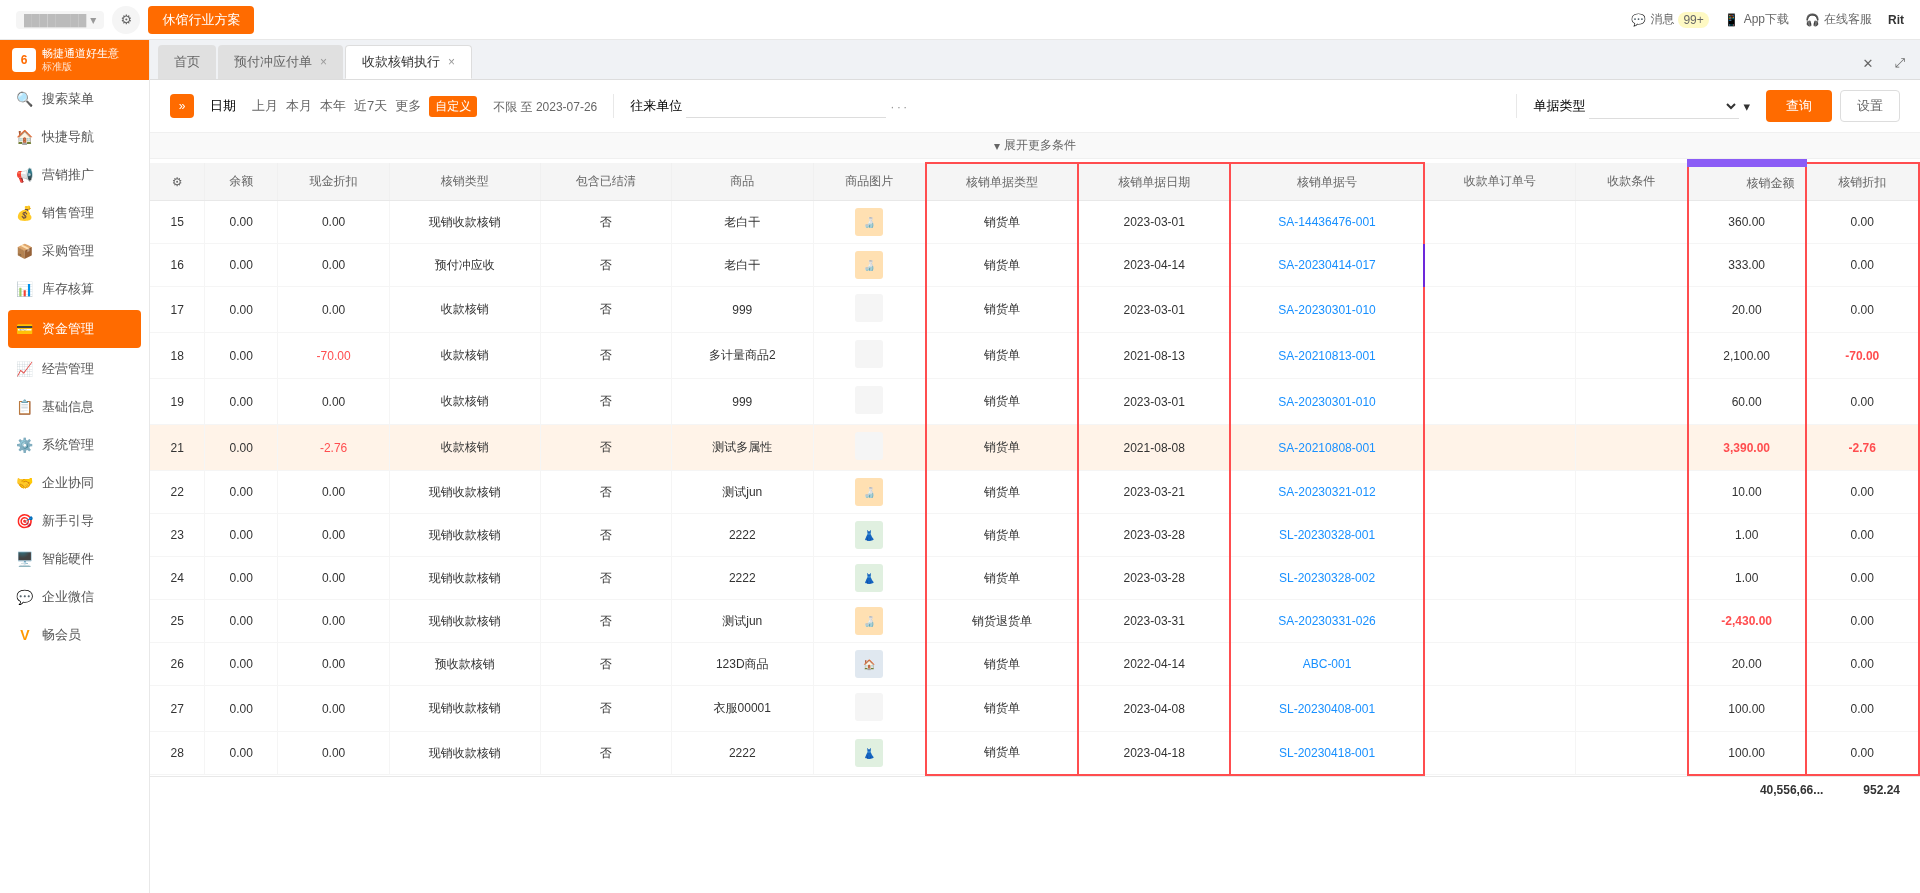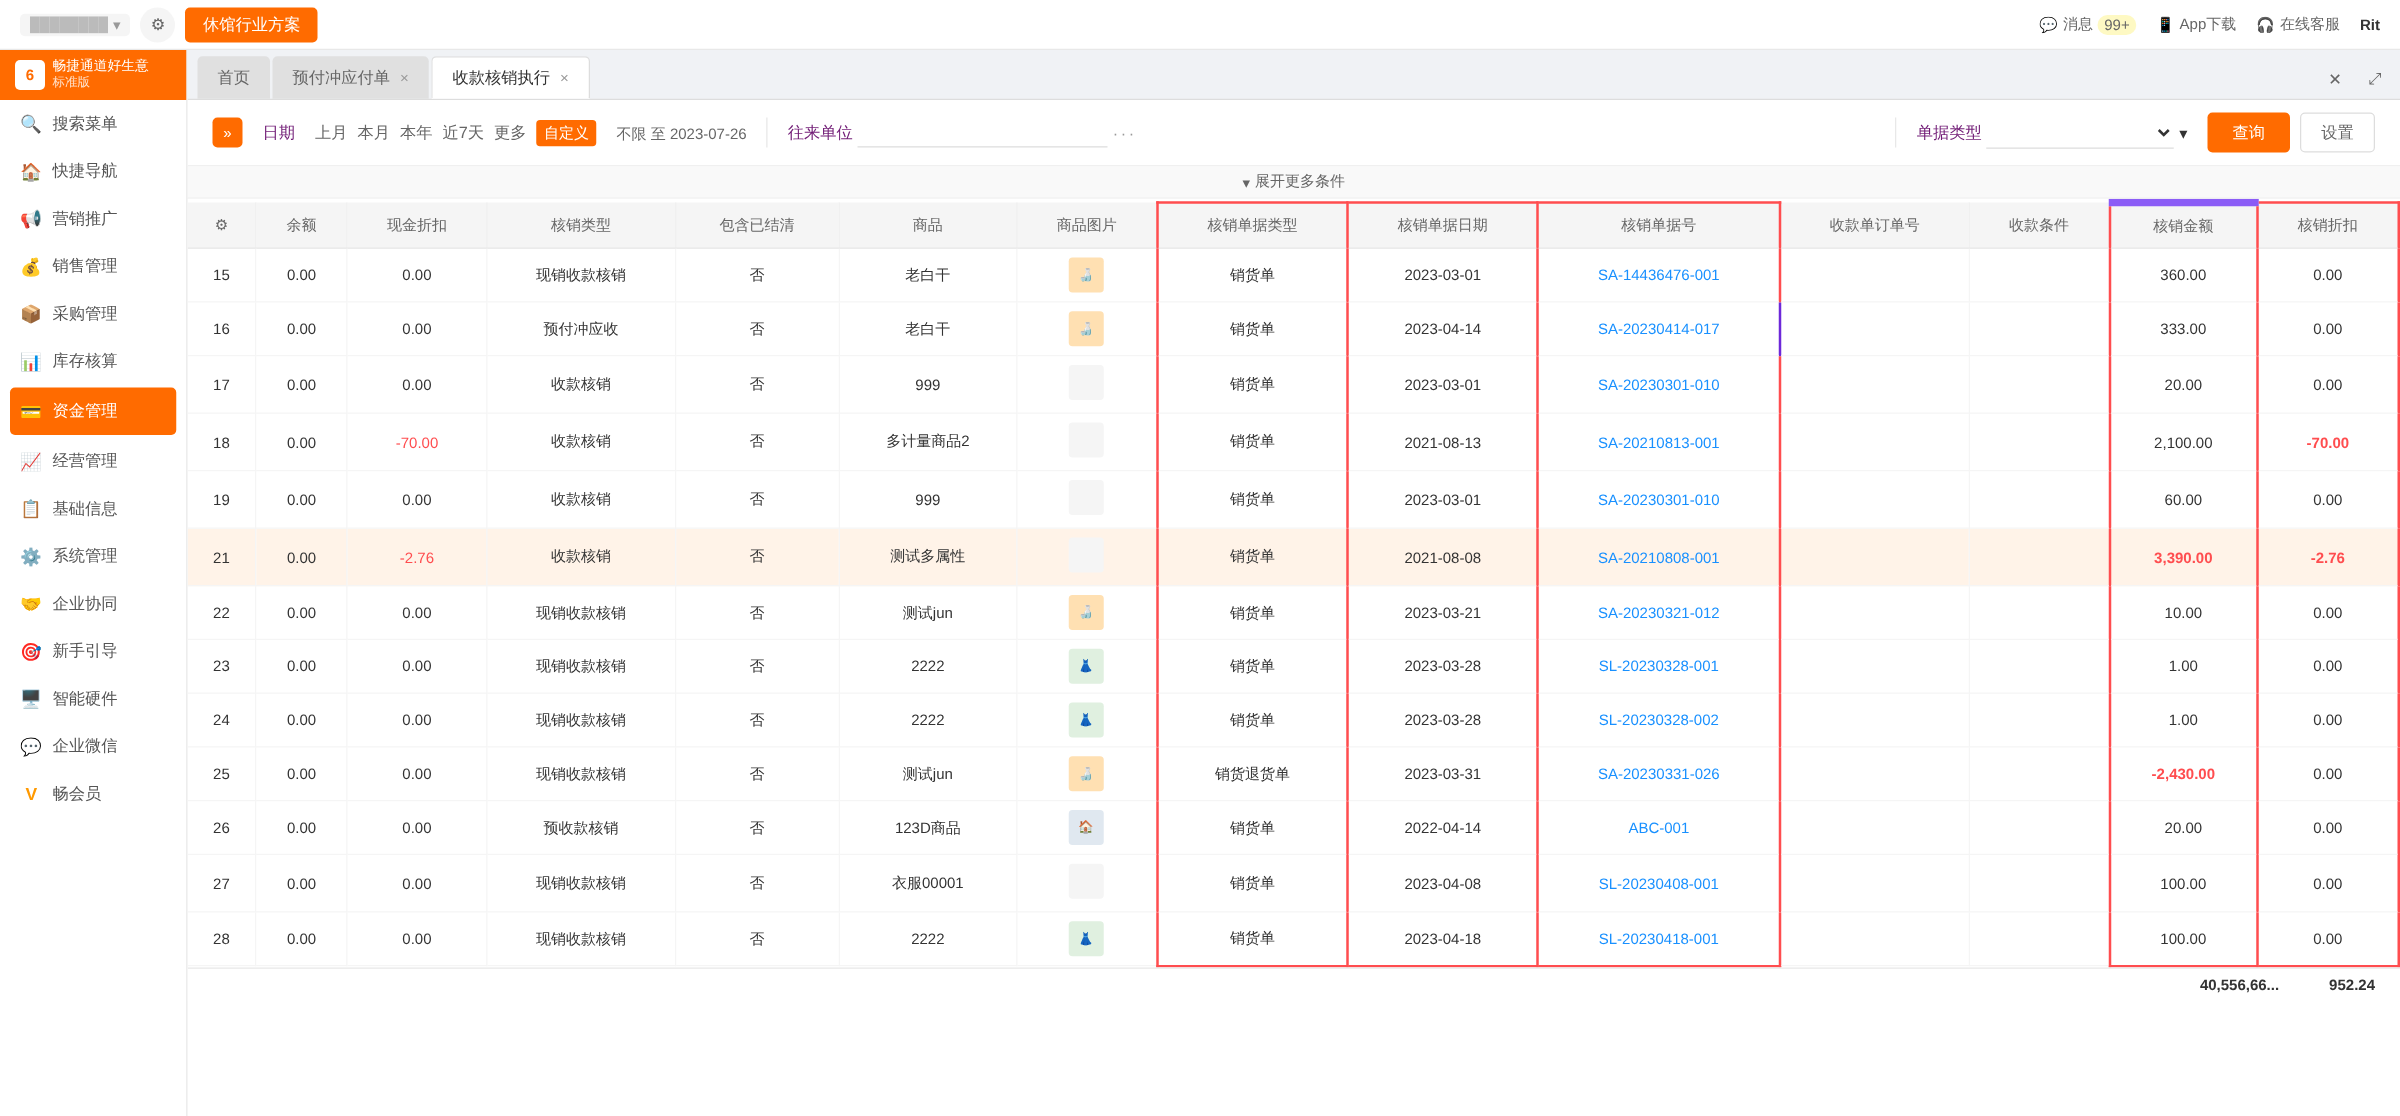--- a/index.html
+++ b/index.html
@@ -55,7 +55,7 @@
     .filter-bar { background: #fff; padding: 10px 20px; border-bottom: 1px solid #f0f0f0; }
     .filter-row { display: flex; align-items: center; gap: 16px; }
     .filter-toggle { width: 24px; height: 24px; background: #ff6b00; color: #fff; border-radius: 4px; display: flex; align-items: center; justify-content: center; cursor: pointer; font-size: 12px; }
-    .filter-label { color: #701a75; font-size: 13px; }
+    .filter-label { color: #000000; font-size: 13px; }
     .date-options { display: flex; gap: 8px; align-items: center; }
     .date-opt { color: #666; cursor: pointer; font-size: 13px; }
     .date-custom { background: #ff6b00; color: #fff; padding: 2px 6px; border-radius: 3px; font-size: 12px; cursor: pointer; }

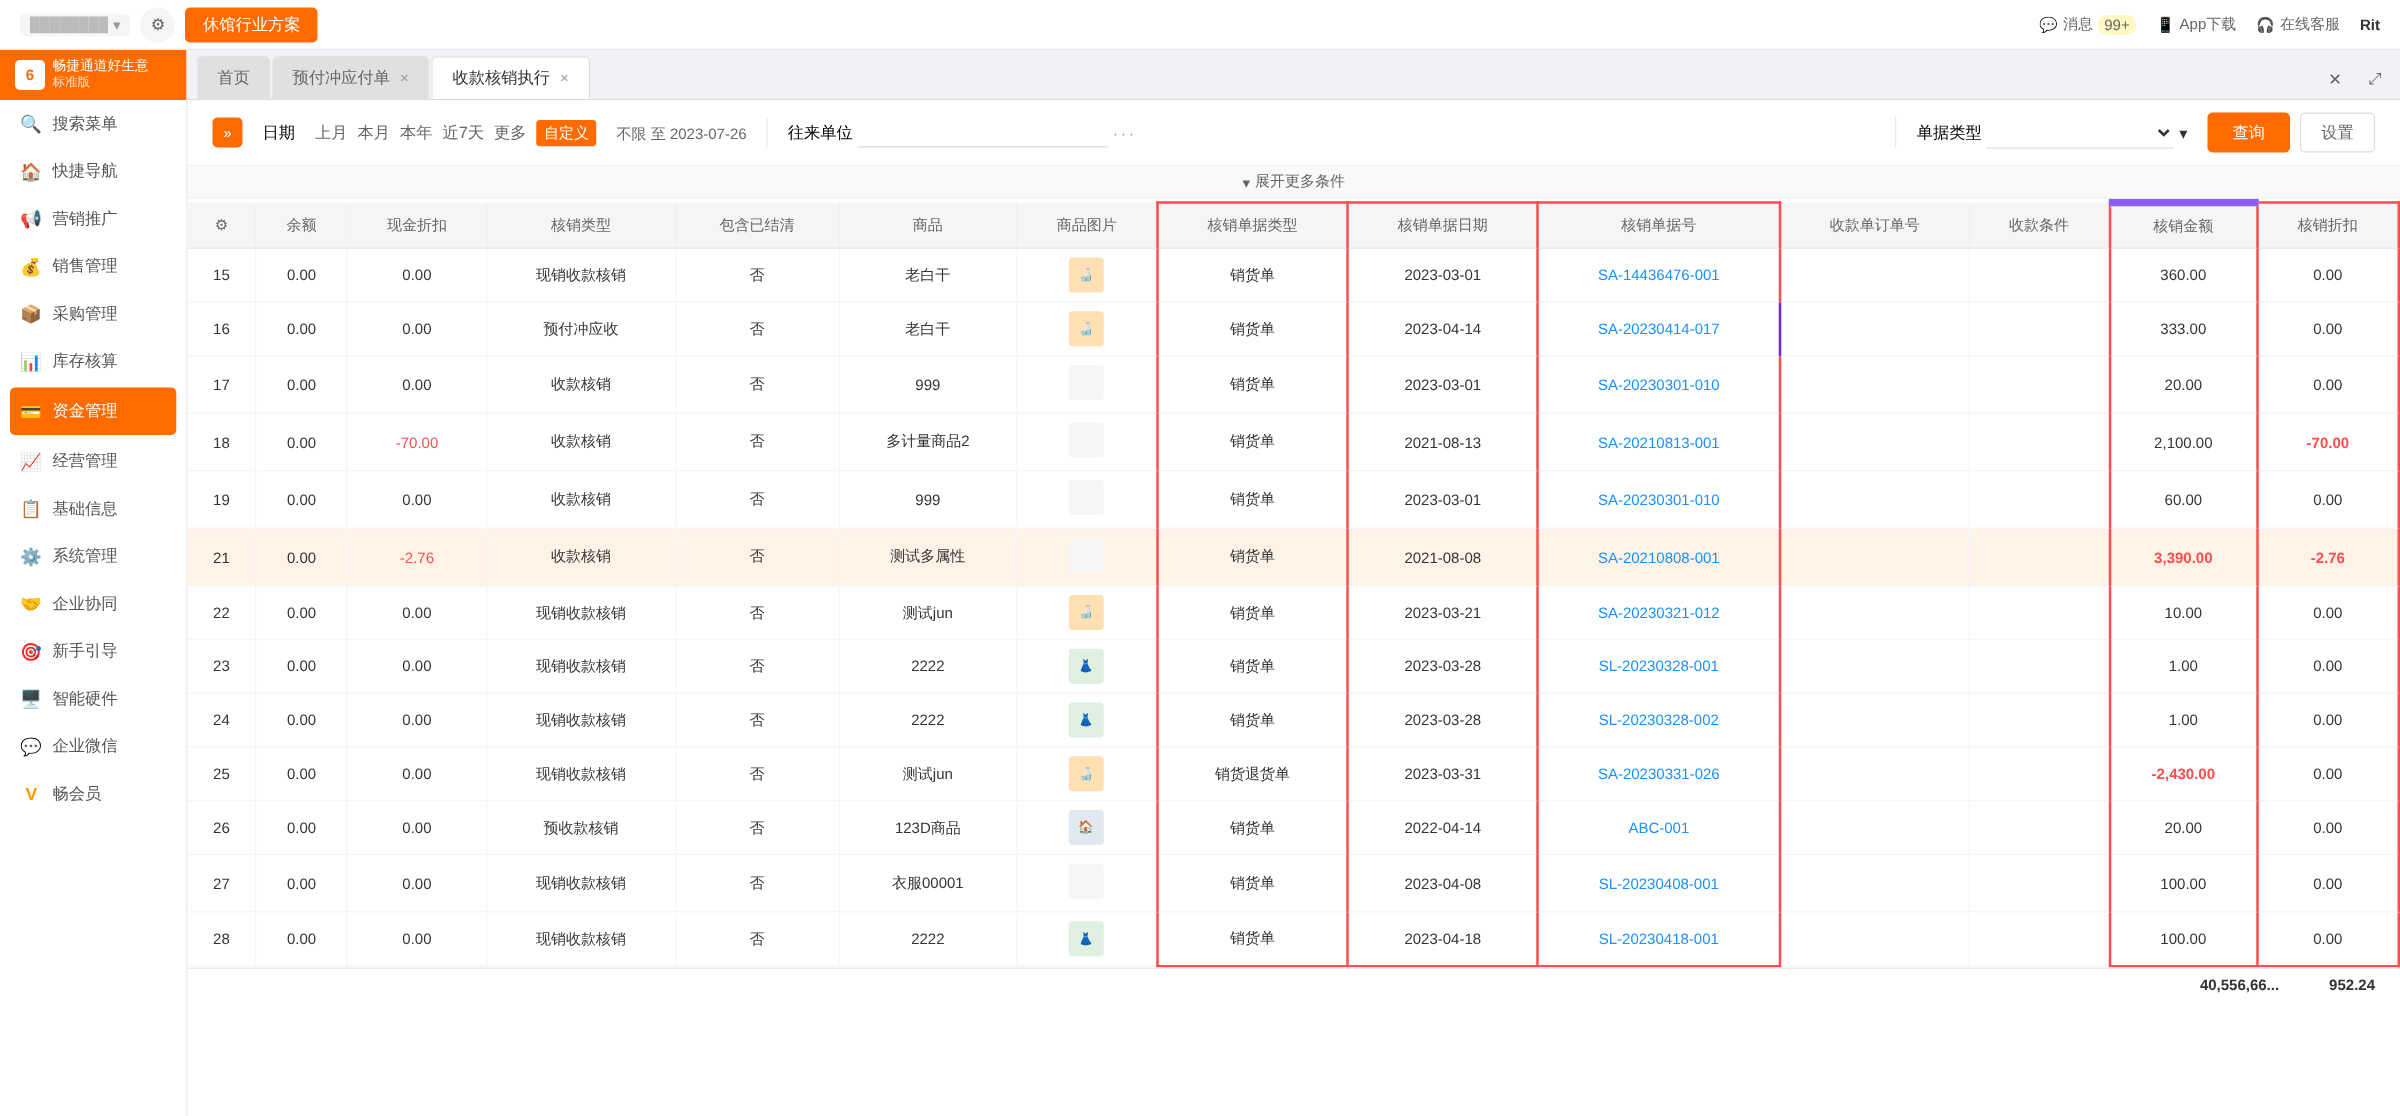--- a/index.html
+++ b/index.html
@@ -274,7 +274,7 @@
             <th style="border-left: 2px solid #ff4d4f; border-right: 2px solid #ff4d4f; border-top: 2px solid #ff4d4f;">核销单据号</th>
             <th>收款单订单号</th>
             <th>收款条件</th>
-            <th style="border-left: 2px solid #ff4d4f; border-right: 2px solid #ff4d4f; border-top: 6px solid #8b5cf6;">核销金额</th>
+            <th style="border-left: 2px solid #ff4d4f; border-right: 2px solid #ff4d4f; border-top: 8px solid #8b5cf6; text-align: right;">核销金额</th>
             <th style="border-left: 2px solid #ff4d4f; border-right: 2px solid #ff4d4f; border-top: 2px solid #ff4d4f;">核销折扣</th>
           </tr>
         </thead>

